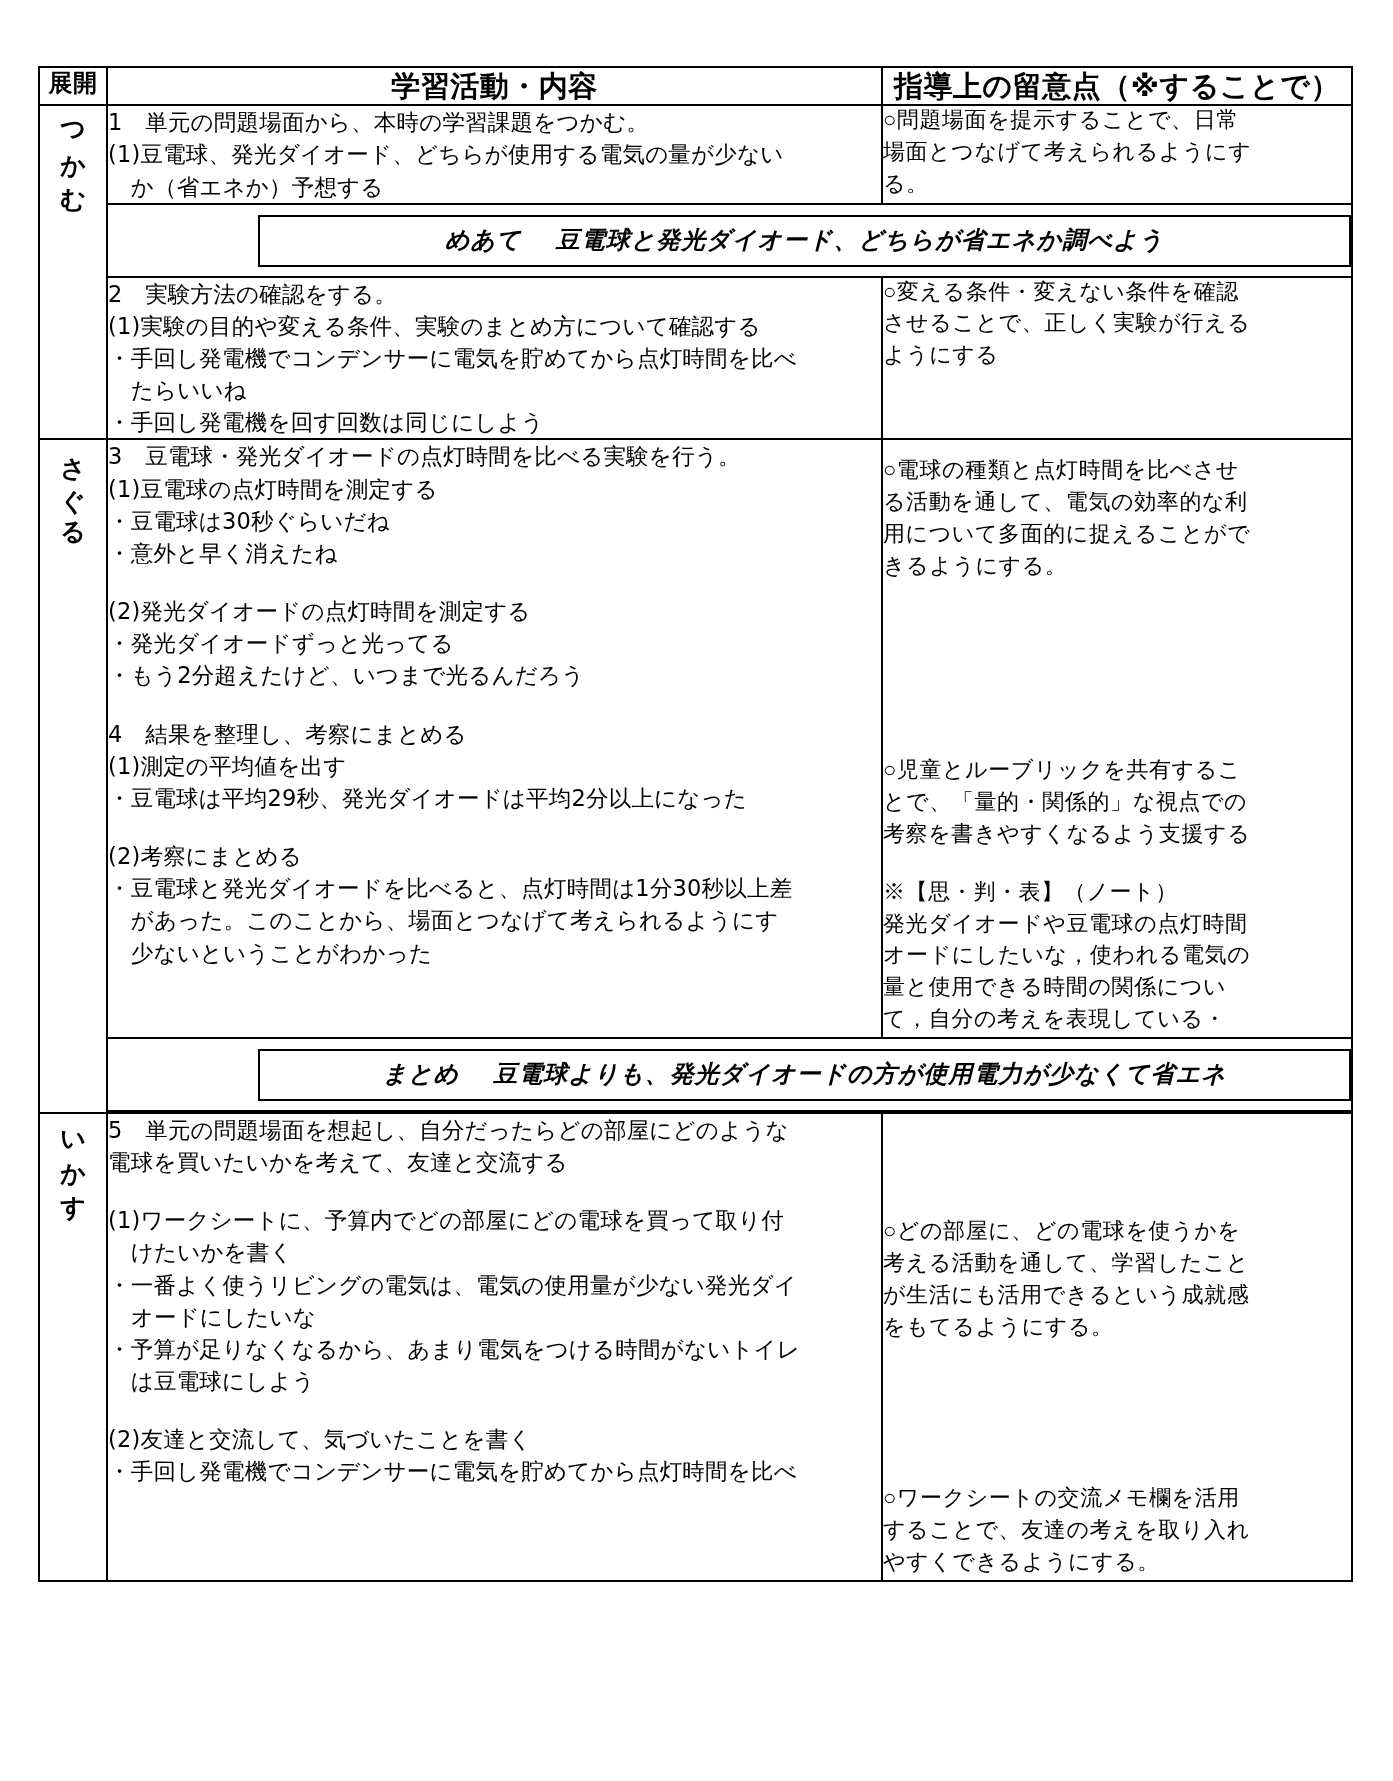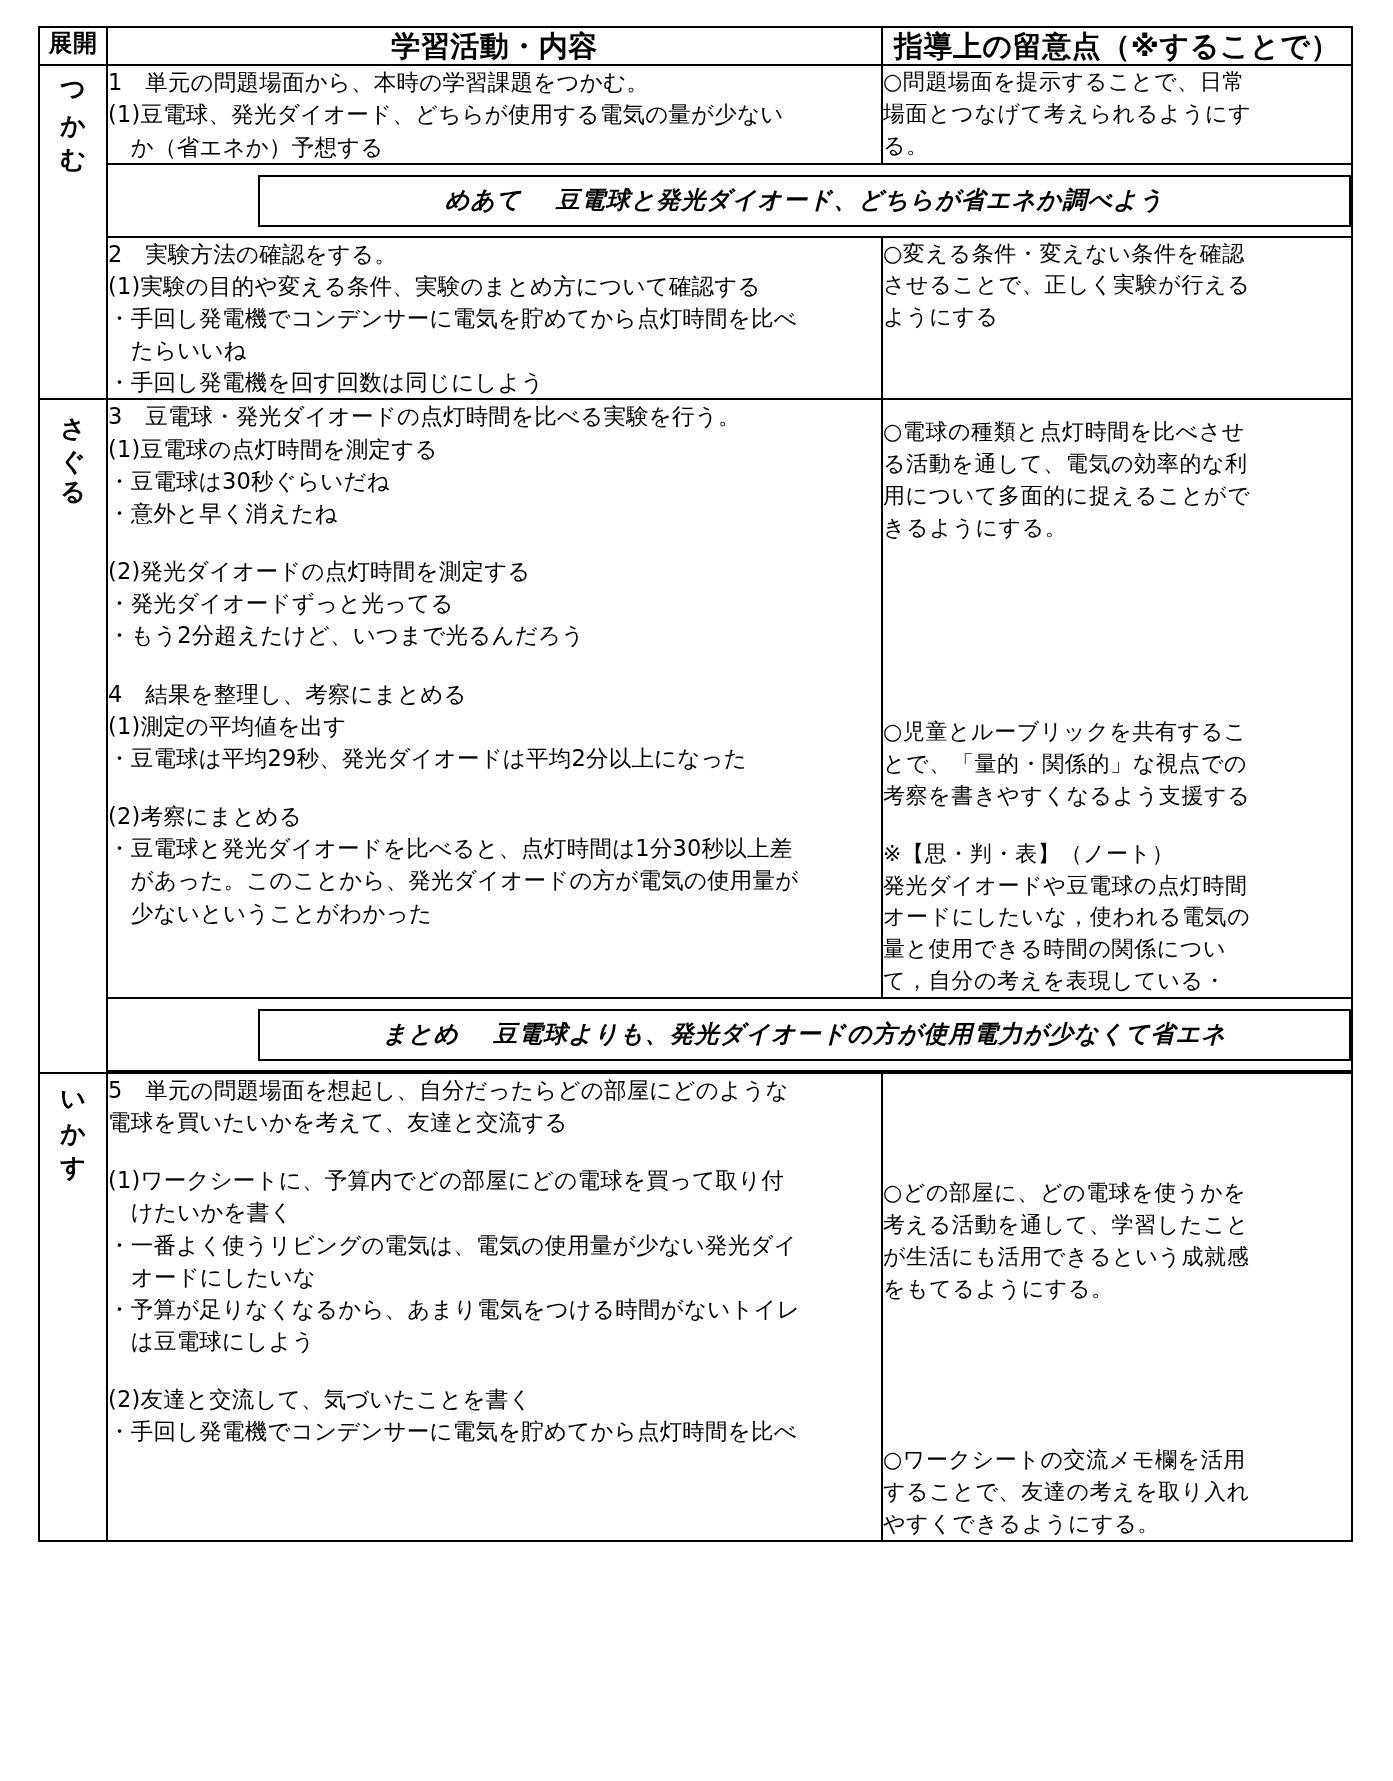--- a/index.html
+++ b/index.html
@@ -20,6 +20,7 @@
     height: 1508px;
     box-sizing: border-box;
     padding: 26px 38px 12px 38px;
+    margin-top: 40px;
   }
   table.plan {
     width: 1313px;

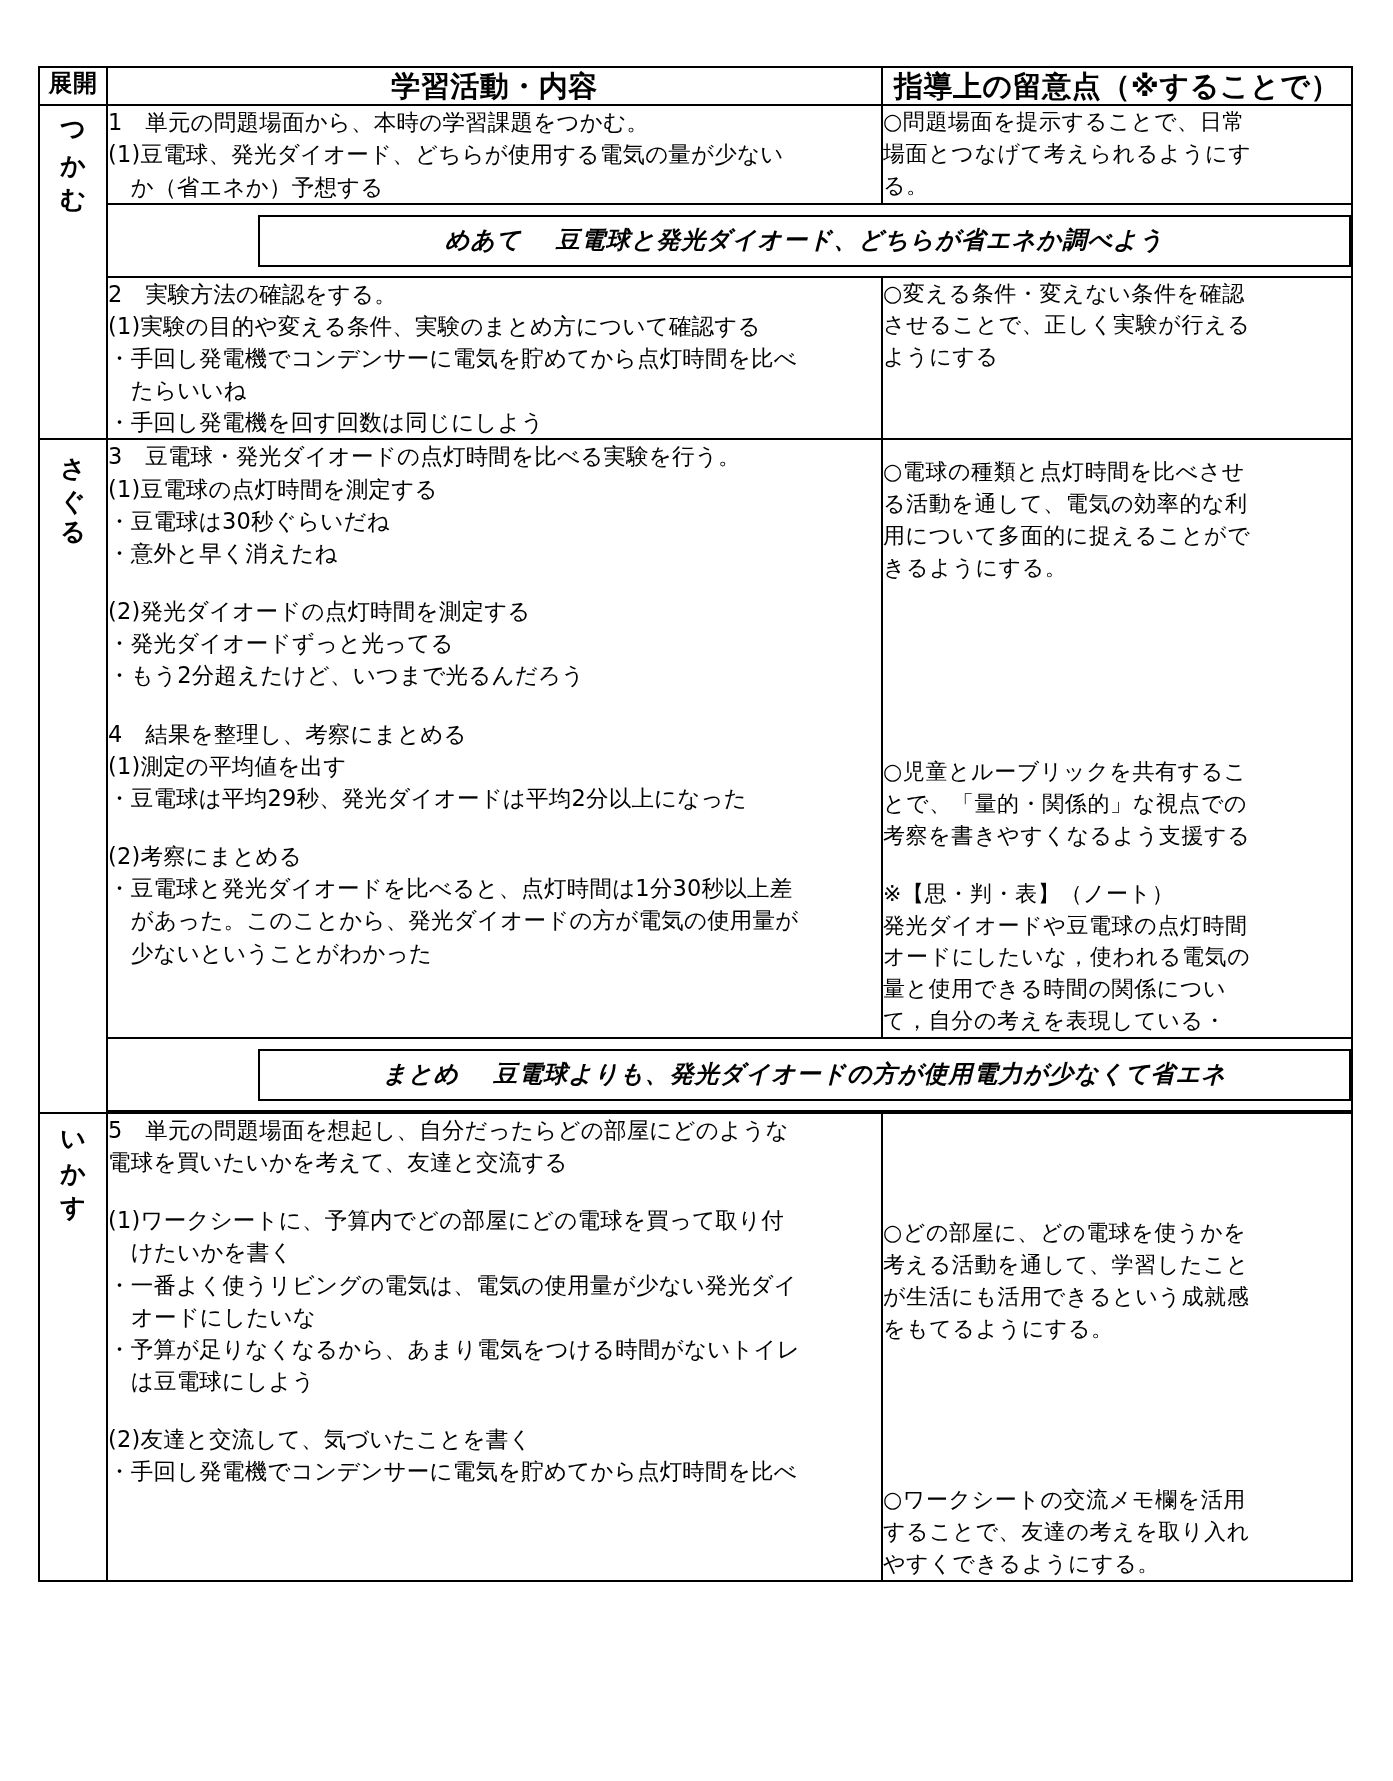--- a/index.html
+++ b/index.html
@@ -73,6 +73,7 @@
   }
   .notes-cell {
     padding: 9px 8px 12px 9px;
+    font-family: Liberation Mono, monospace;
   }
   .ln {
     font-size: 22.5px;

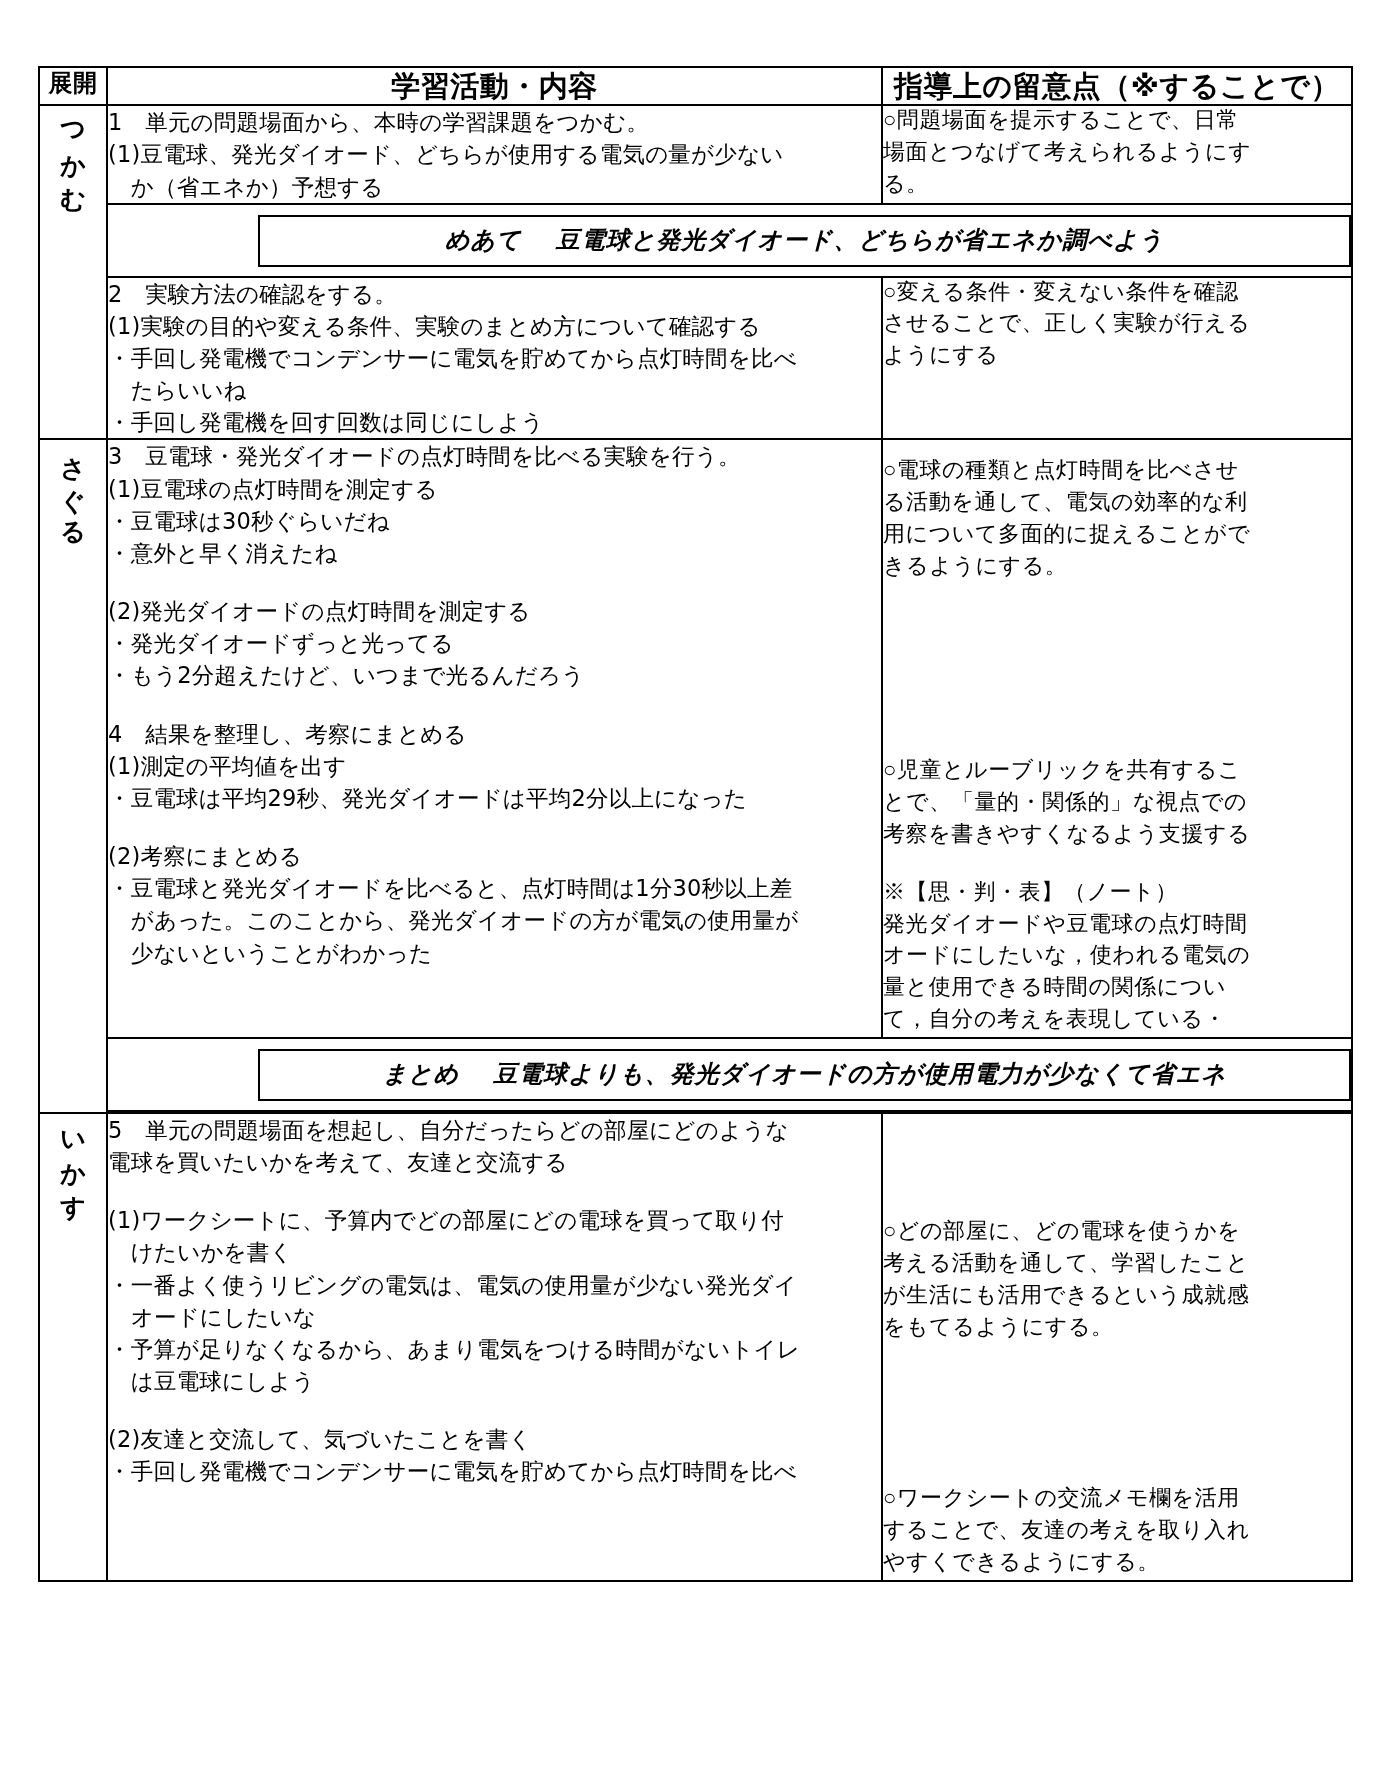--- a/index.html
+++ b/index.html
@@ -195,7 +195,7 @@
         <div class="spacer"></div>
         <div class="ln">(2)考察にまとめる</div>
         <div class="ln">・豆電球と発光ダイオードを比べると、点灯時間は1分30秒以上差</div>
-        <div class="ln">　があった。このことから、発光ダイオードの方が電気の使用量が</div>
+        <div class="ln">　があった。このことから、場面とつなげて考えられるようにす</div>
         <div class="ln">　少ないということがわかった</div>
       </td>
       <td class="notes-cell">

